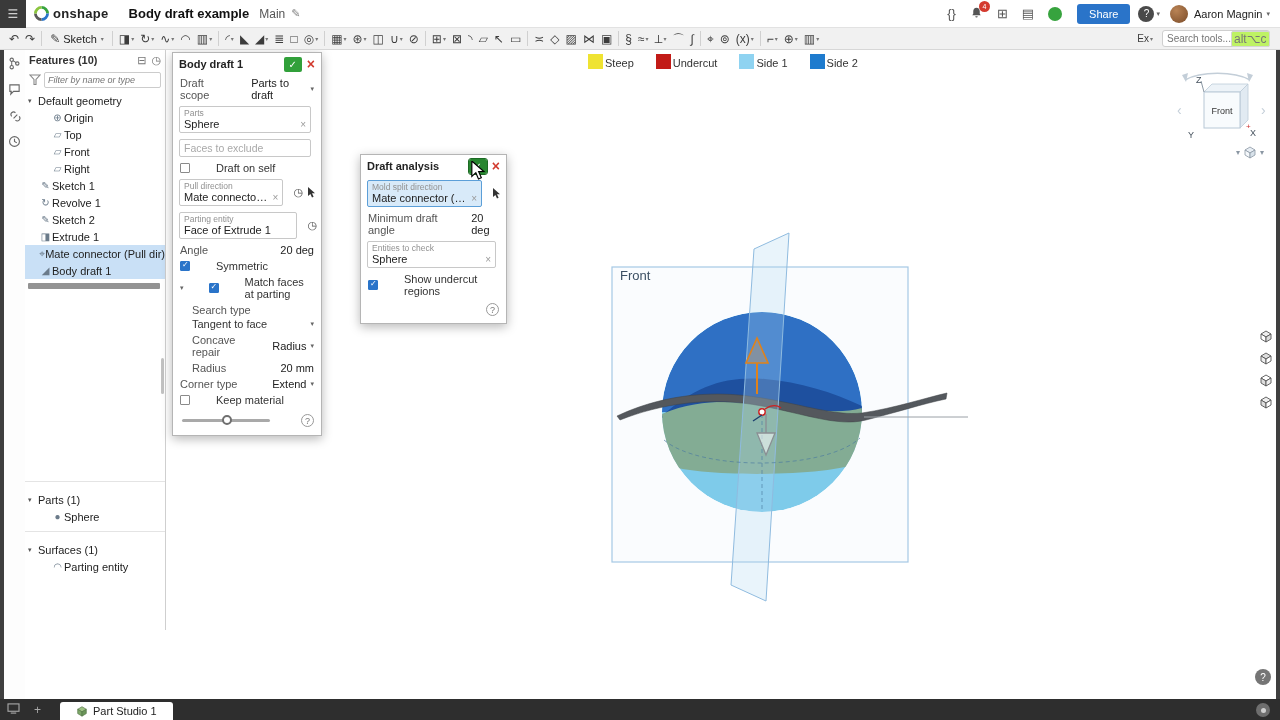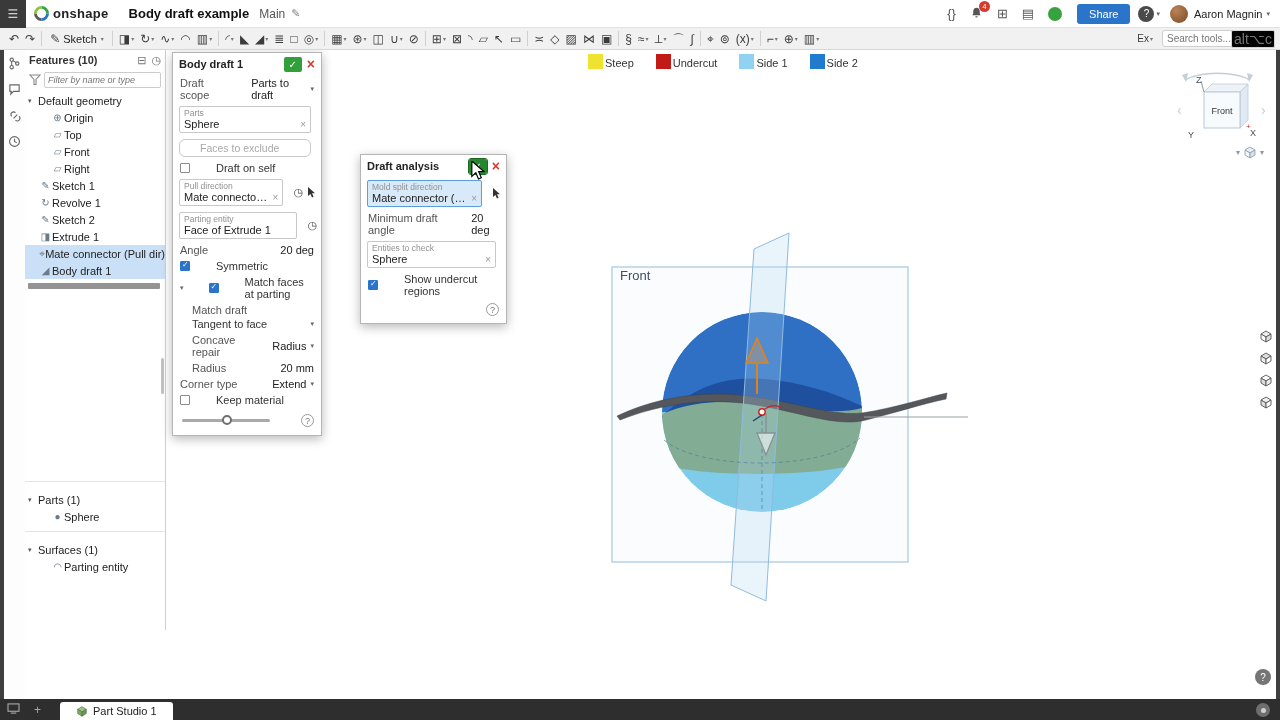--- a/index.html
+++ b/index.html
@@ -45,7 +45,7 @@
   #search-box { display:flex; align-items:center; background:#fff; border:1px solid #cfcfcf; border-radius:3px;
                 height:17px; padding:0 4px; width:108px; }
   #search-box input { border:none; outline:none; font-size:10px; width:64px; color:#333; font-family:"Liberation Sans",sans-serif; }
-  .kbd { font-size:14px; color:#777; border:1px solid #d5d5d5; border-radius:2px; padding:0 2px; background:#000000; white-space:nowrap; }
+  .kbd { font-size:12px; color:#777; border:1px solid #d5d5d5; border-radius:2px; padding:0 2px; background:#bef264; white-space:nowrap; }
 
   
   #left-strip { position:absolute; left:4px; top:50px; width:21px; height:649px; background:#fdfdfd; z-index:20; }

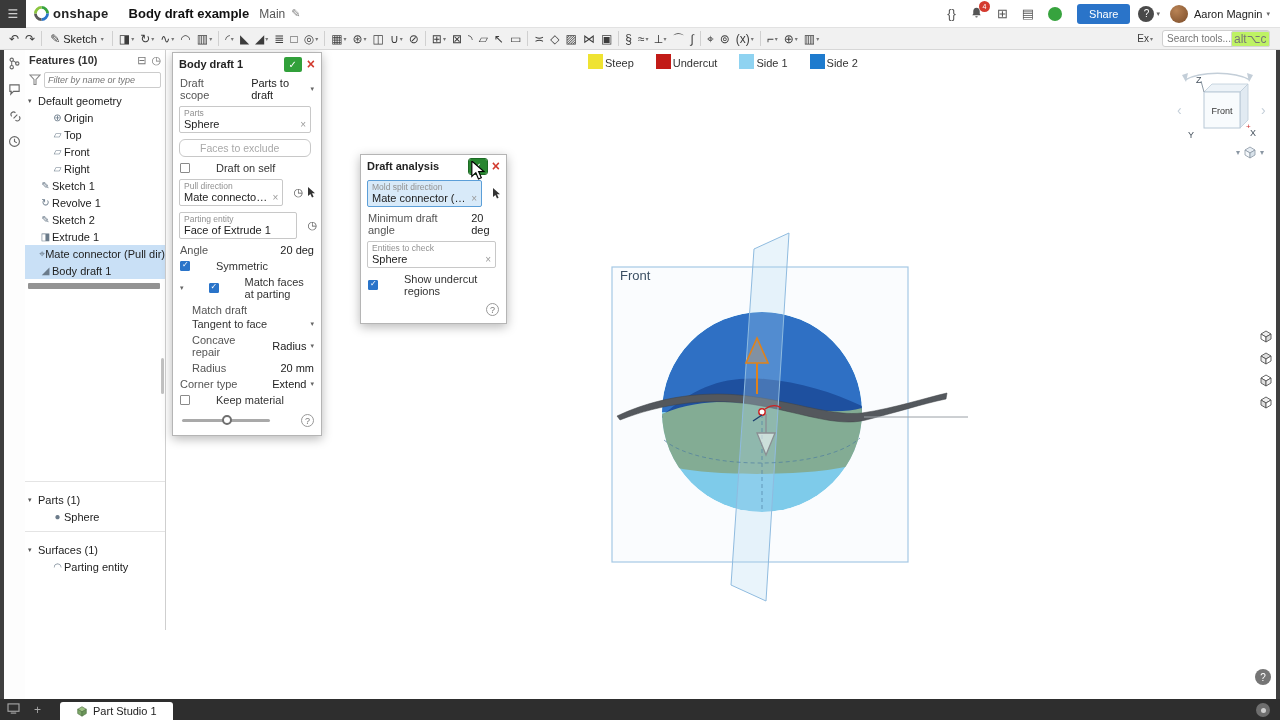--- a/index.html
+++ b/index.html
@@ -88,7 +88,7 @@
   .pgroup .gval { display:flex; align-items:center; font-size:11px; color:#222; }
   .pgroup .gval .vt { white-space:nowrap; overflow:hidden; text-overflow:ellipsis; flex:1; }
   .pgroup .xrm { color:#9a9a9a; font-size:10px; margin-left:4px; }
-  .pgroup.empty { padding:3px 20px;border-radius:6px; }
+  .pgroup.empty { padding:3px 4px; }
   .pgroup.empty .glabel { font-size:10.5px; color:#a9a9a9; }
   .pgroup.focused { background:#d8eaf9; border-color:#5c9fd8; }
   .prow { display:flex; align-items:center; margin-right:4px; }

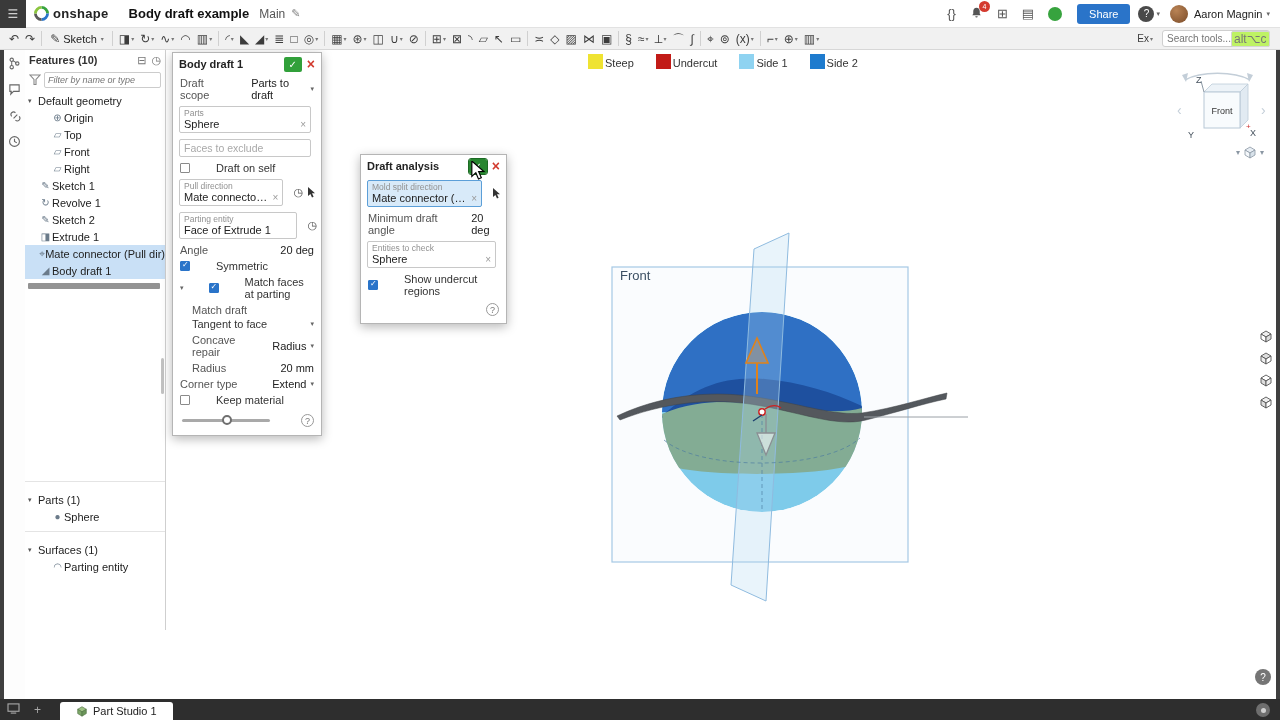--- a/index.html
+++ b/index.html
@@ -523,7 +523,7 @@
   </div>
   <div class="indent">
     <div class="drow" style="padding-bottom:0">
-      <span class="dlabel">Match draft</span>
+      <span class="dlabel">Search type</span>
     </div>
     <div class="drow">
       <span>Tangent to face</span>

